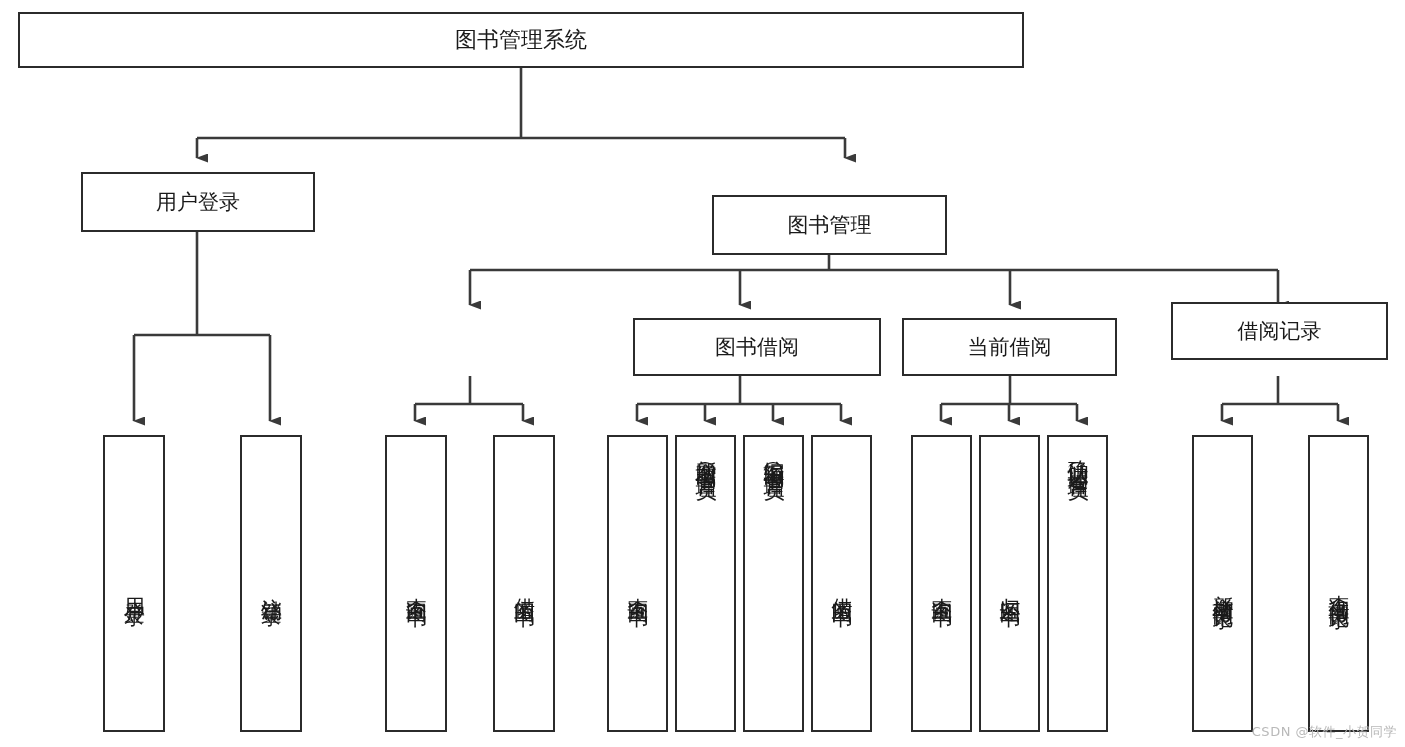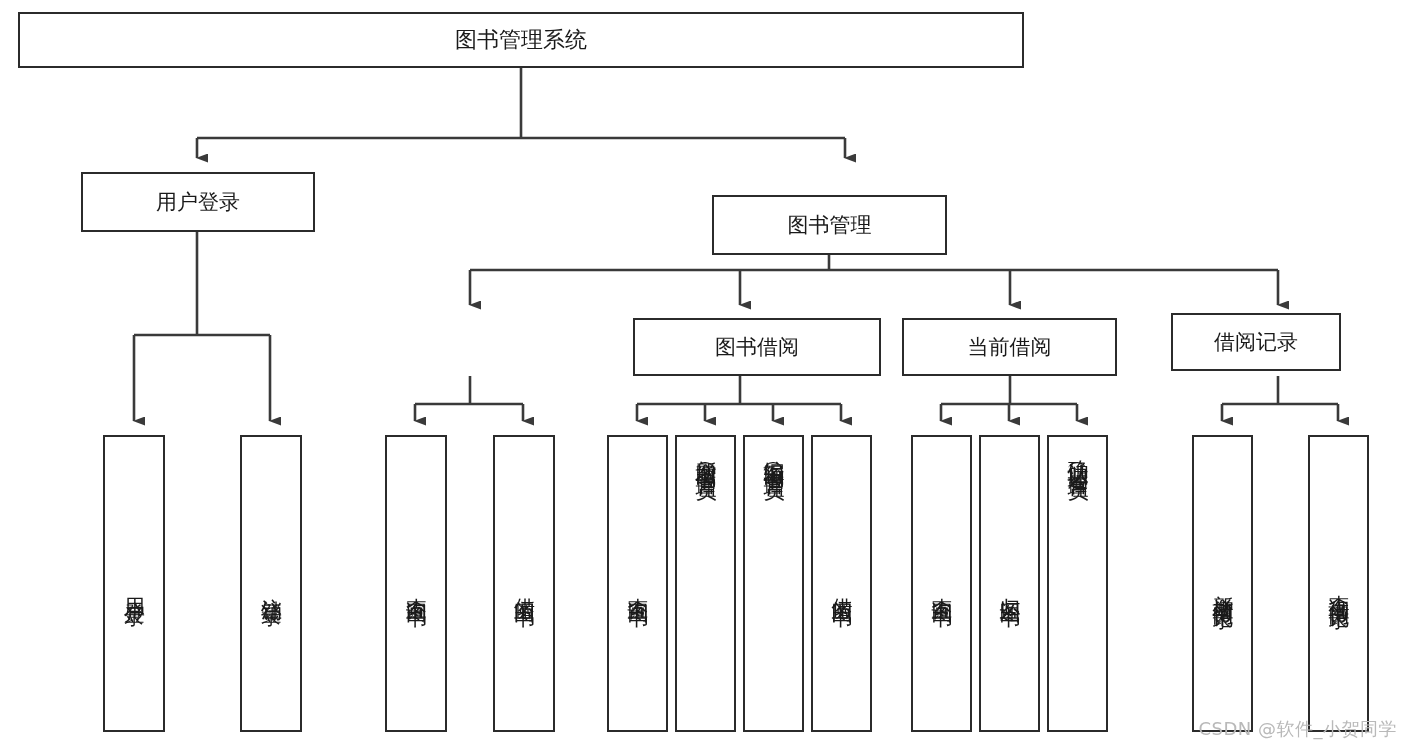--- a/index.html
+++ b/index.html
@@ -145,7 +145,7 @@
   <div class="node-box horizontal" style="left:902px; top:318px; width:215px; height:58px;">
     <span class="node-label">当前借阅</span>
   </div>
-  <div class="node-box horizontal" style="left:1171px; top:313px; width:170px; height:58px;">
+  <div class="node-box horizontal" style="left:1171px; top:302px; width:217px; height:58px;">
     <span class="node-label">借阅记录</span>
   </div>
 

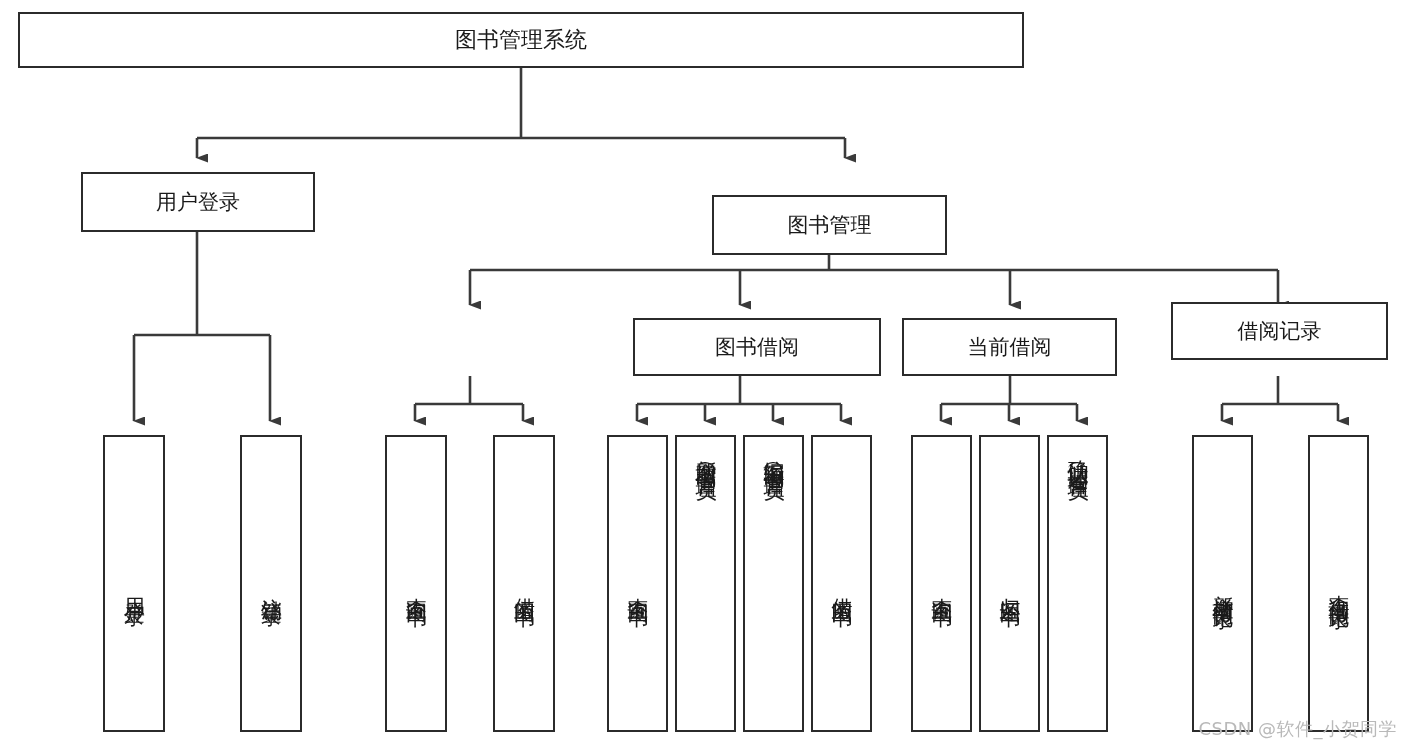--- a/index.html
+++ b/index.html
@@ -66,7 +66,7 @@
     position: absolute;
     right: 8px;
     bottom: 6px;
-    font-size: 18px;
+    font-size: 13px;
     color: #b9b9b9;
     letter-spacing: 0.5px;
     user-select: none;

